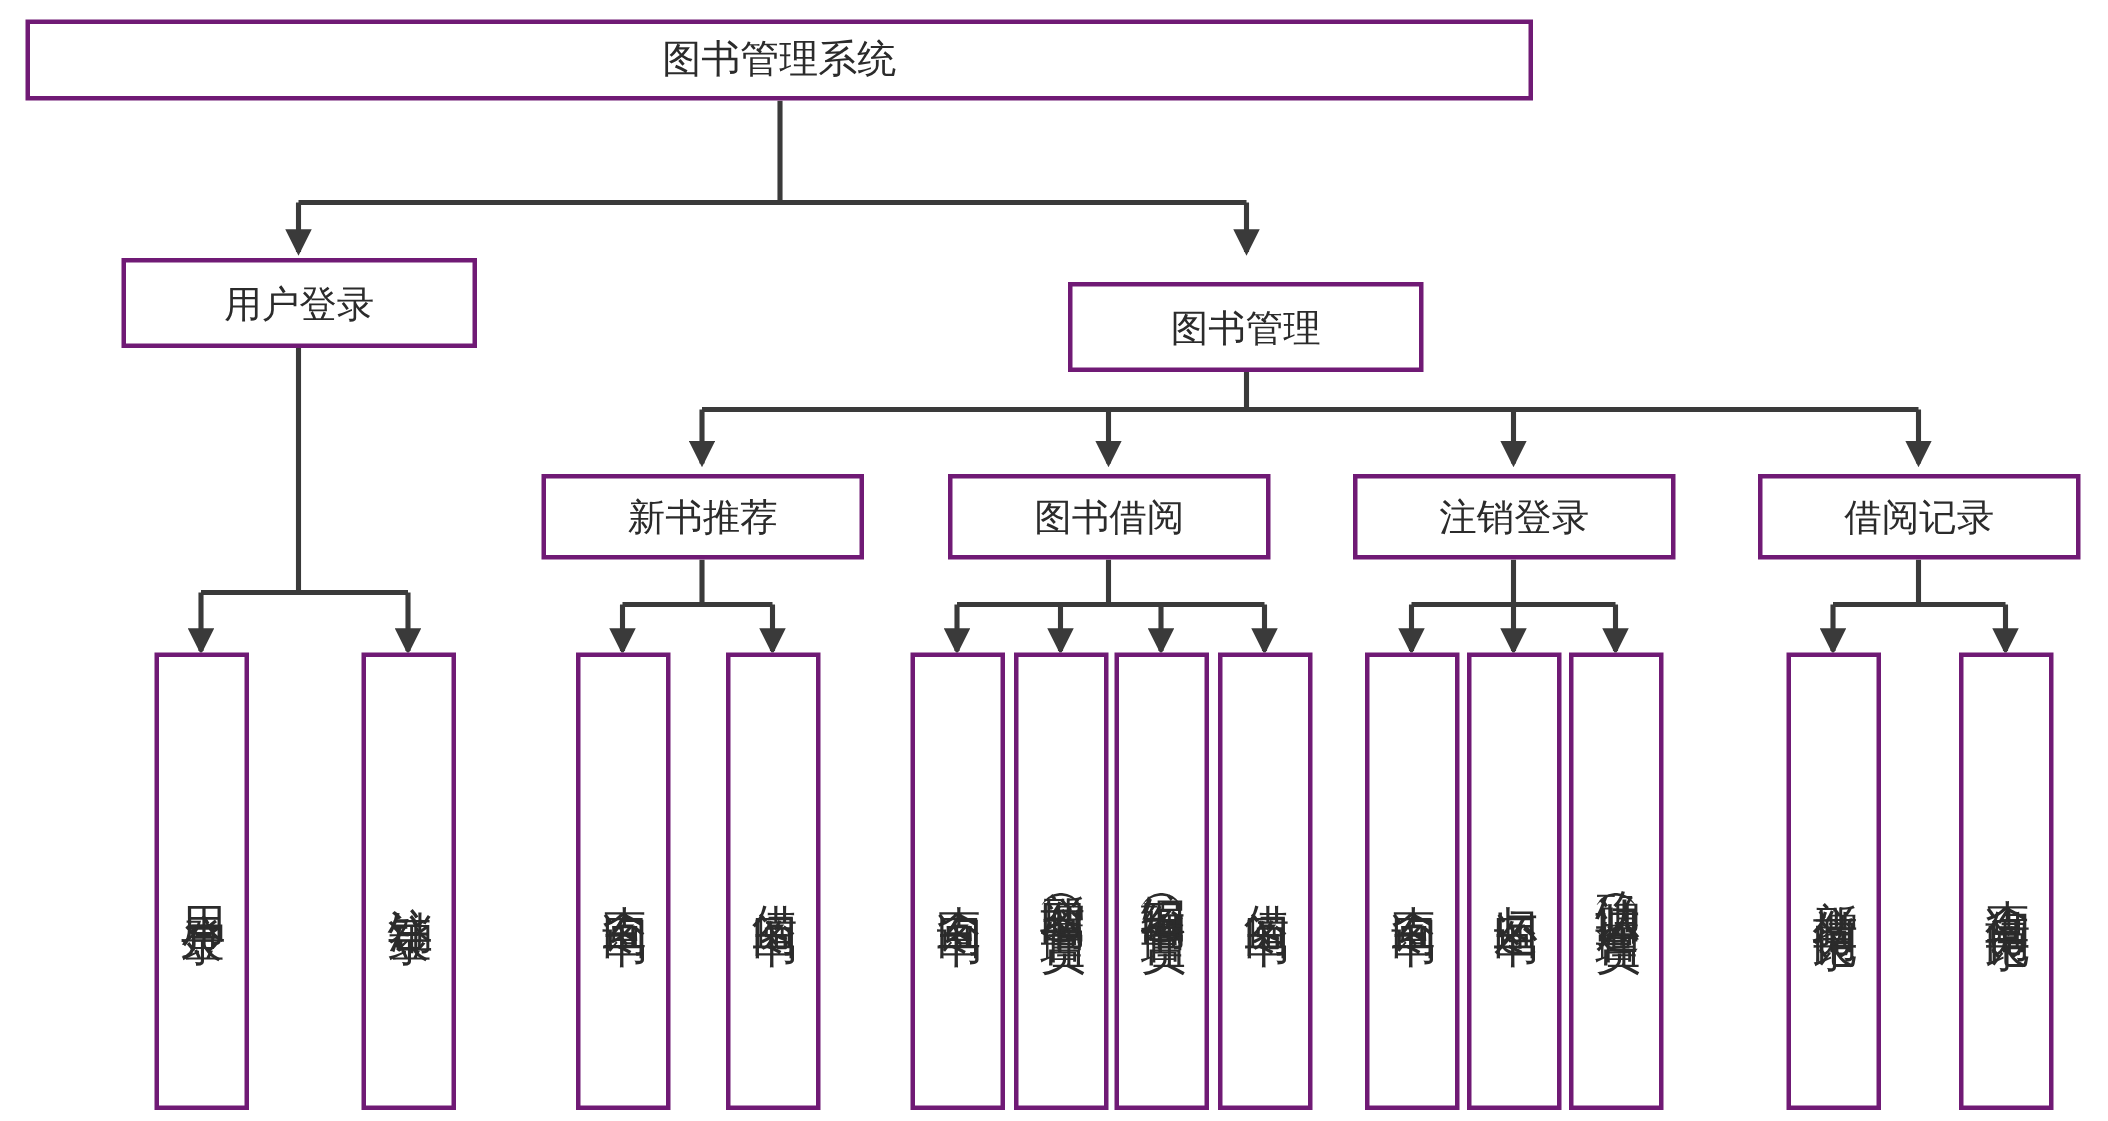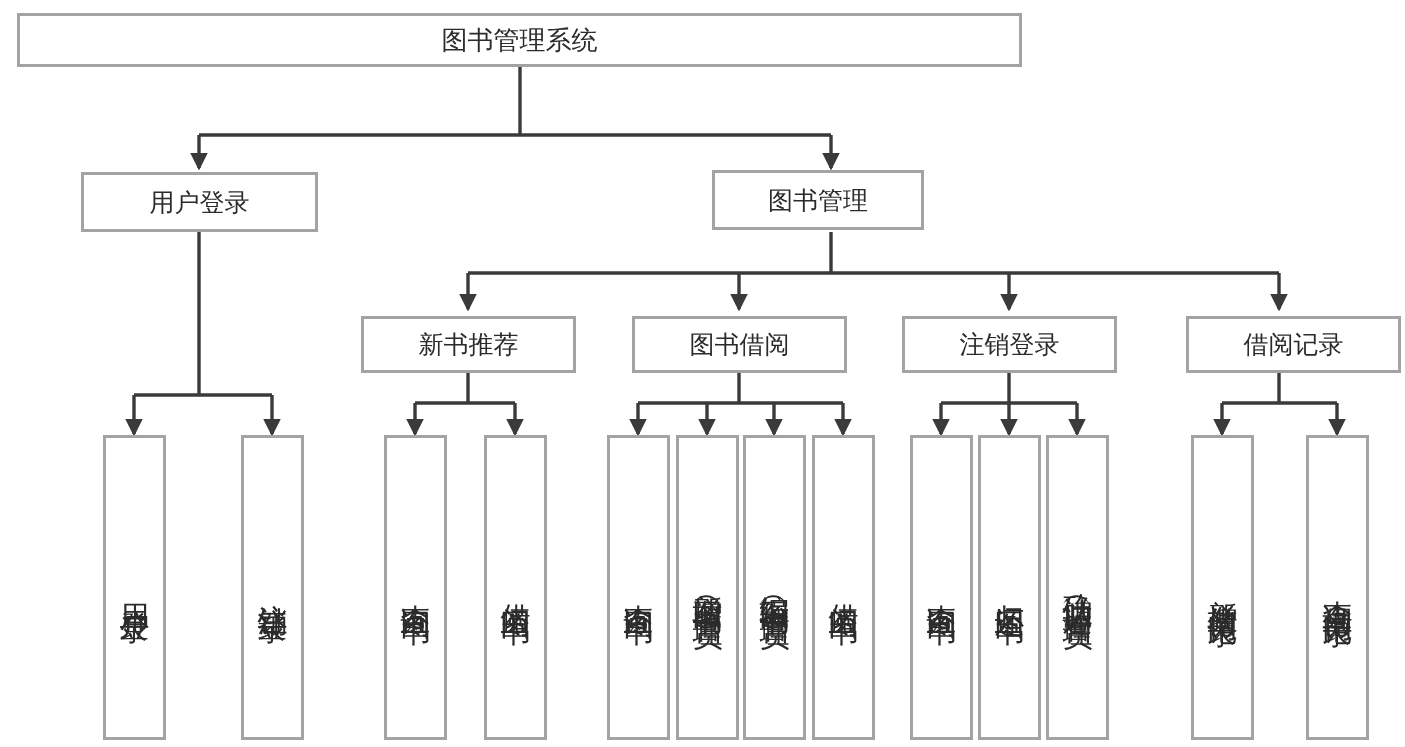--- a/index.html
+++ b/index.html
@@ -26,7 +26,7 @@
   .node {
     position: absolute;
     box-sizing: border-box;
-    border: 3px solid #a3a3a3;
+    border: 3px solid #701a75;
     background: #ffffff;
     display: flex;
     align-items: center;

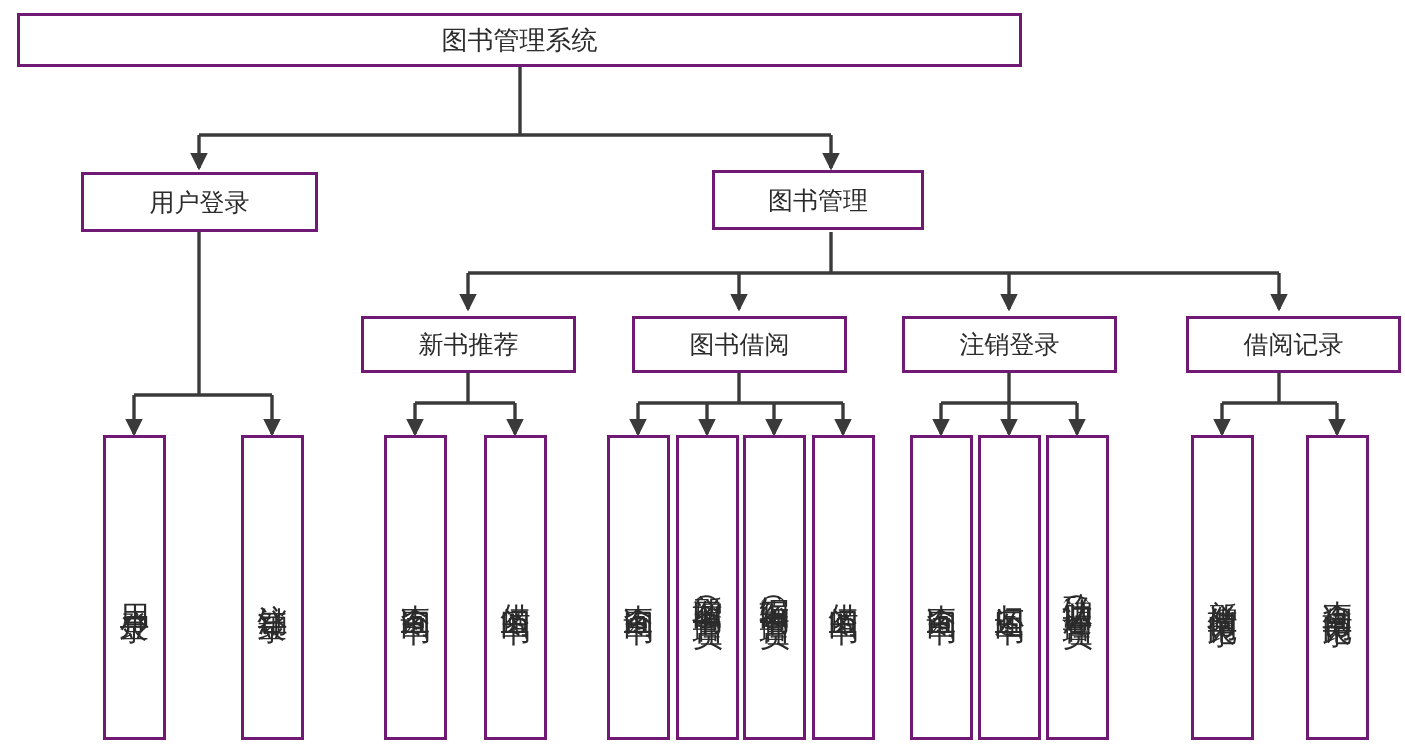--- a/index.html
+++ b/index.html
@@ -132,7 +132,7 @@
   <div class="node h" style="left:81px; top:172px; width:237px; height:60px;">
     <span class="lbl">用户登录</span>
   </div>
-  <div class="node h" style="left:712px; top:170px; width:212px; height:60px;">
+  <div class="node h" style="left:712px; top:188px; width:237px; height:60px;">
     <span class="lbl">图书管理</span>
   </div>
 

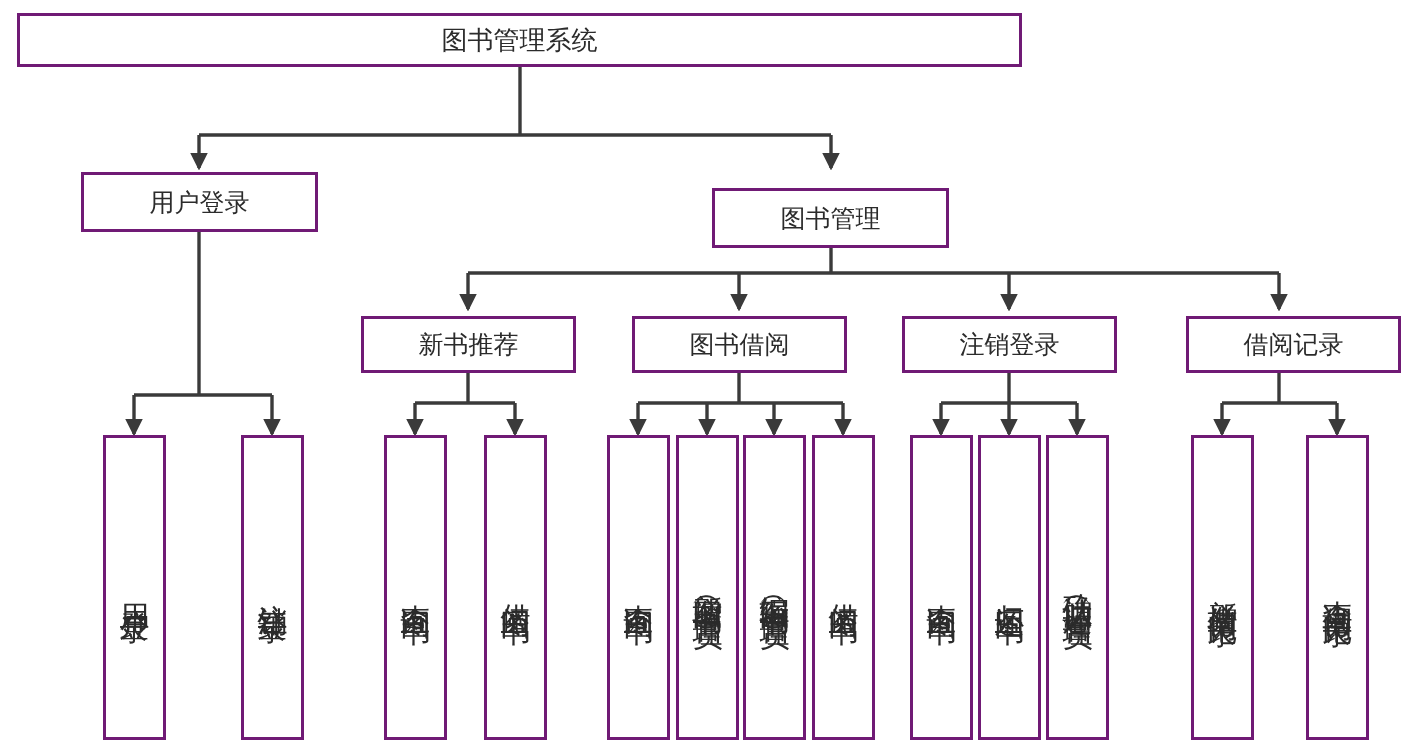--- a/index.html
+++ b/index.html
@@ -145,7 +145,7 @@
   <div class="node h" style="left:902px; top:316px; width:215px; height:57px;">
     <span class="lbl">注销登录</span>
   </div>
-  <div class="node h" style="left:1172px; top:316px; width:215px; height:57px;margin-left:14px;">
+  <div class="node h" style="left:1172px; top:316px; width:215px; height:57px;">
     <span class="lbl">借阅记录</span>
   </div>
 

